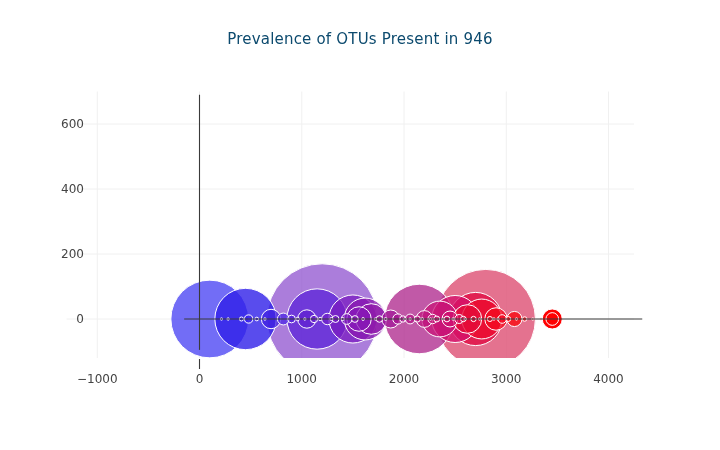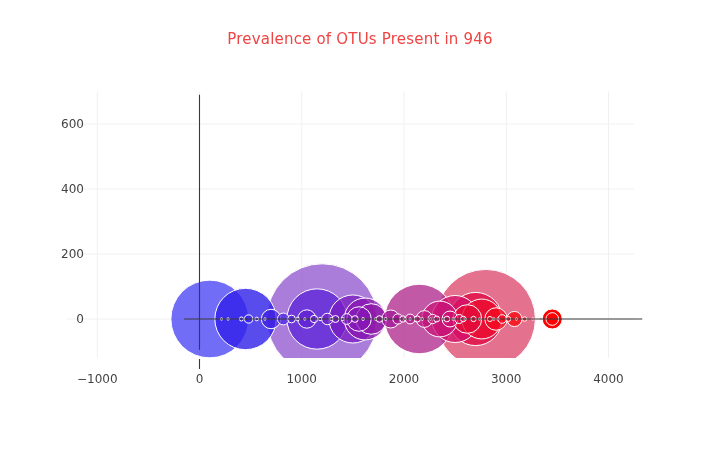--- a/index.html
+++ b/index.html
@@ -11,7 +11,7 @@
   #stage{position:absolute;inset:0;width:720px;height:450px;}
   .chart-title{
     position:absolute;left:0;top:30px;width:720px;text-align:center;
-    font-size:15px;color:#ef4444;letter-spacing:.2px;
+    font-size:15px;color:#0c4a6e;letter-spacing:.2px;
   }
   svg{position:absolute;left:0;top:0;}
   .tick-label{font-size:12px;fill:#444444;font-family:"DejaVu Sans","Liberation Sans",sans-serif;}

